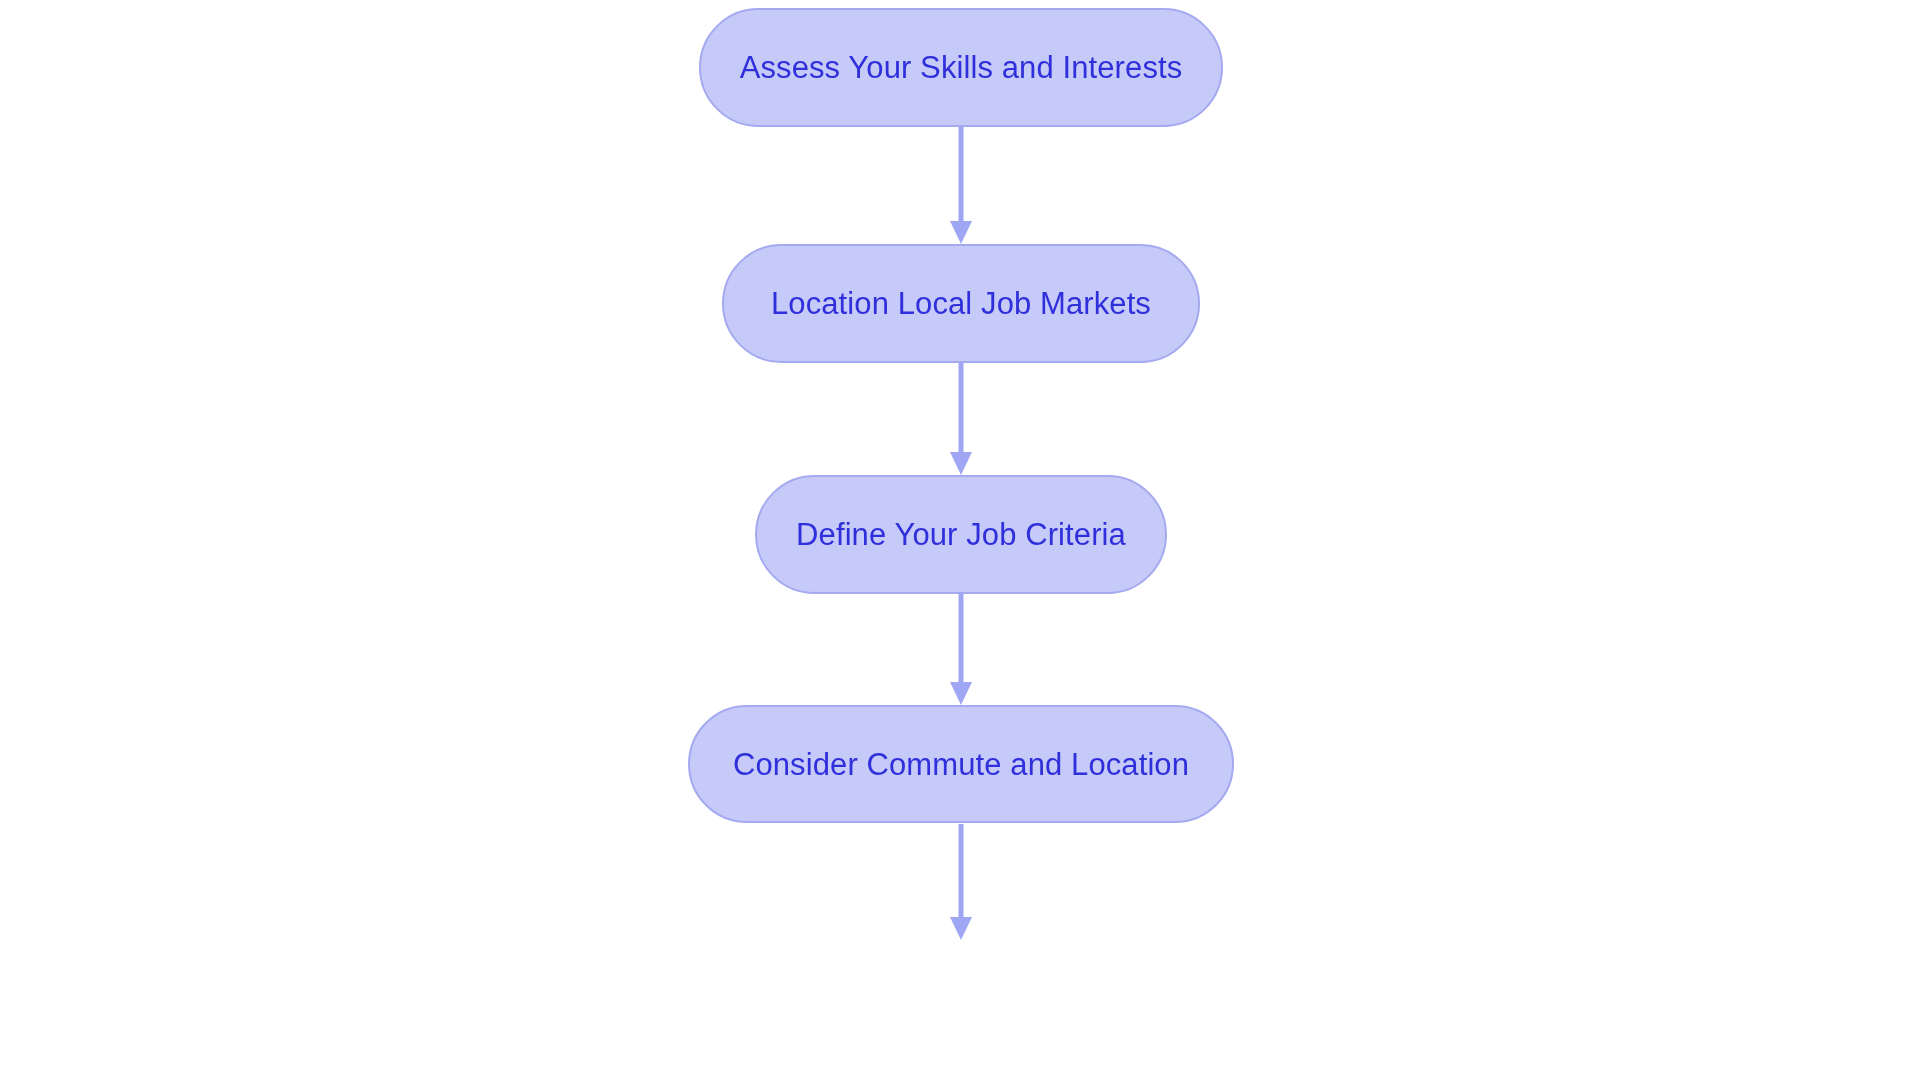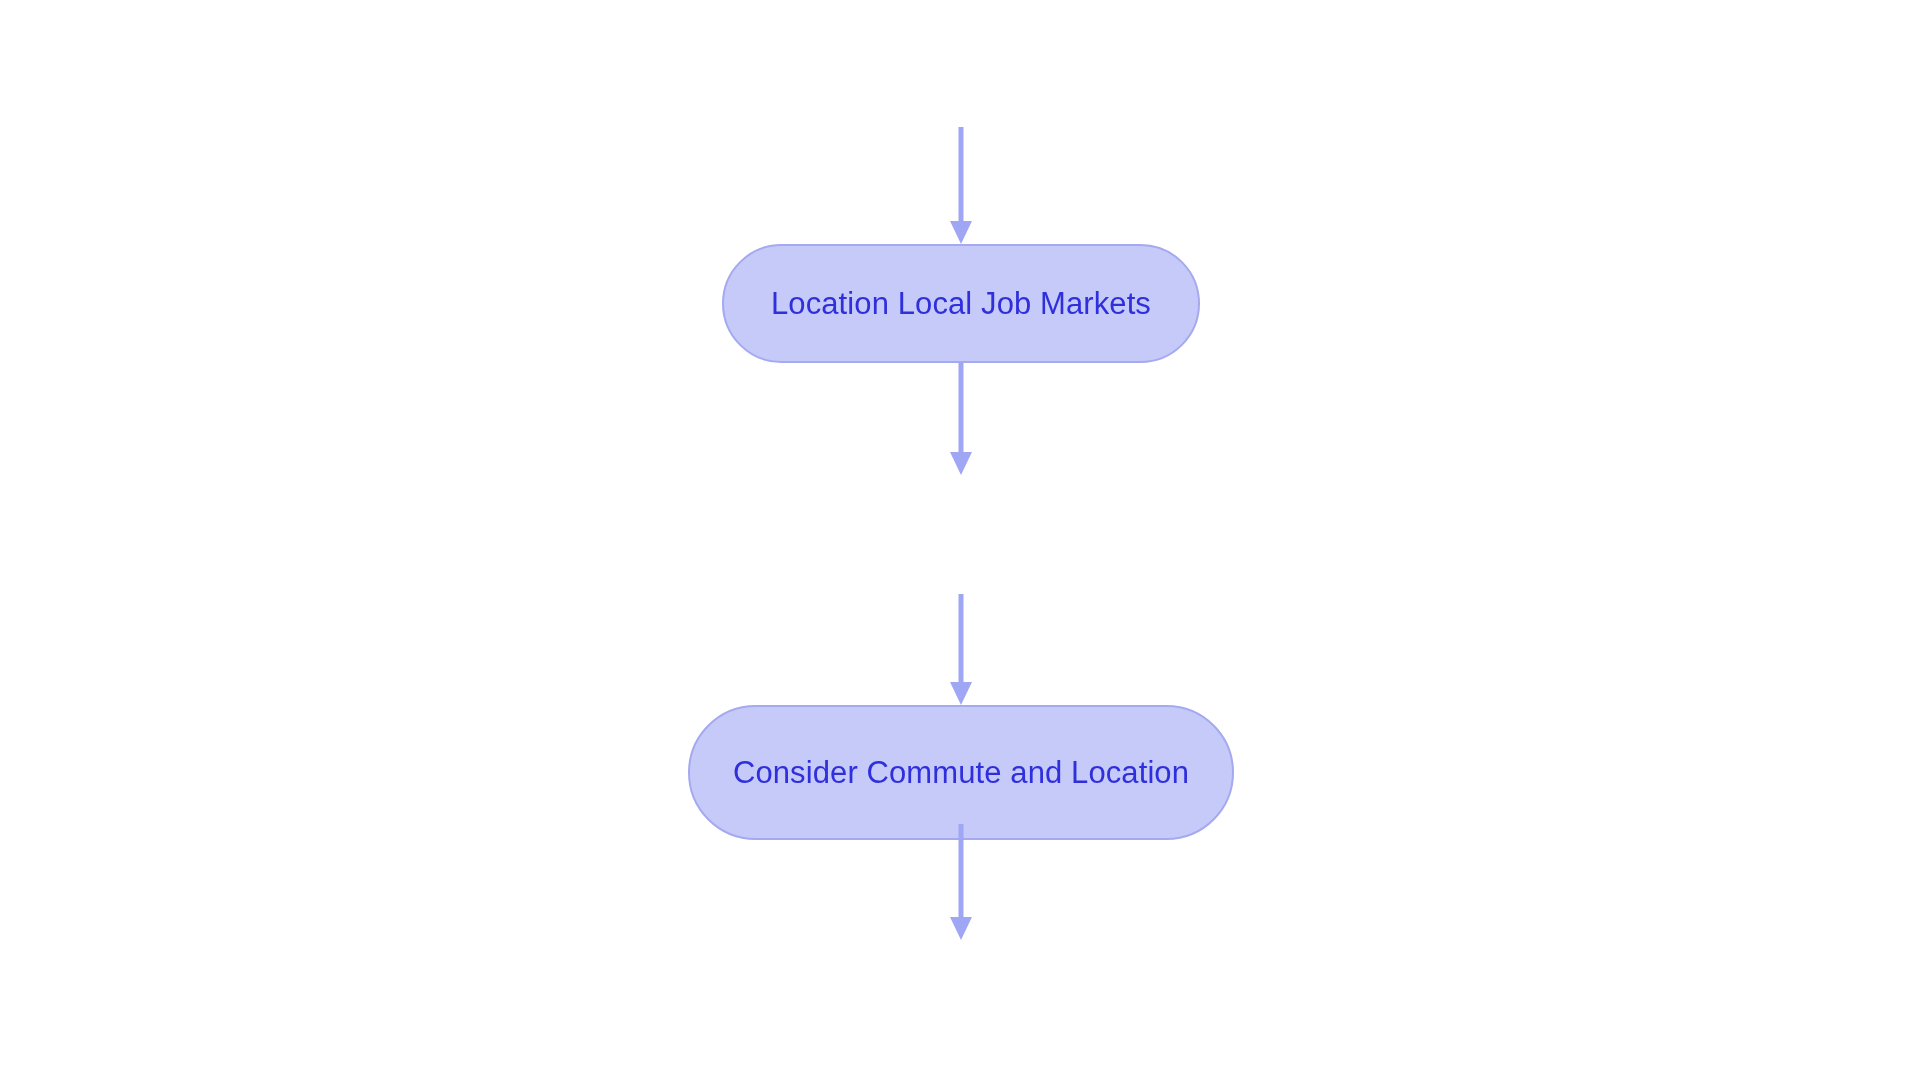--- a/index.html
+++ b/index.html
@@ -69,6 +69,9 @@
 
 <div id="flowchart-canvas">
 
+  <div class="flow-node" style="top:8px; width:524px; height:119px;">
+    <span class="flow-node-label">Assess Your Skills and Interests</span>
+  </div>
 
   <svg class="flow-edge" style="top:127px; width:40px; height:117px;" viewBox="0 0 40 117">
     <line class="edge-line" x1="20" y1="0" x2="20" y2="95"></line>

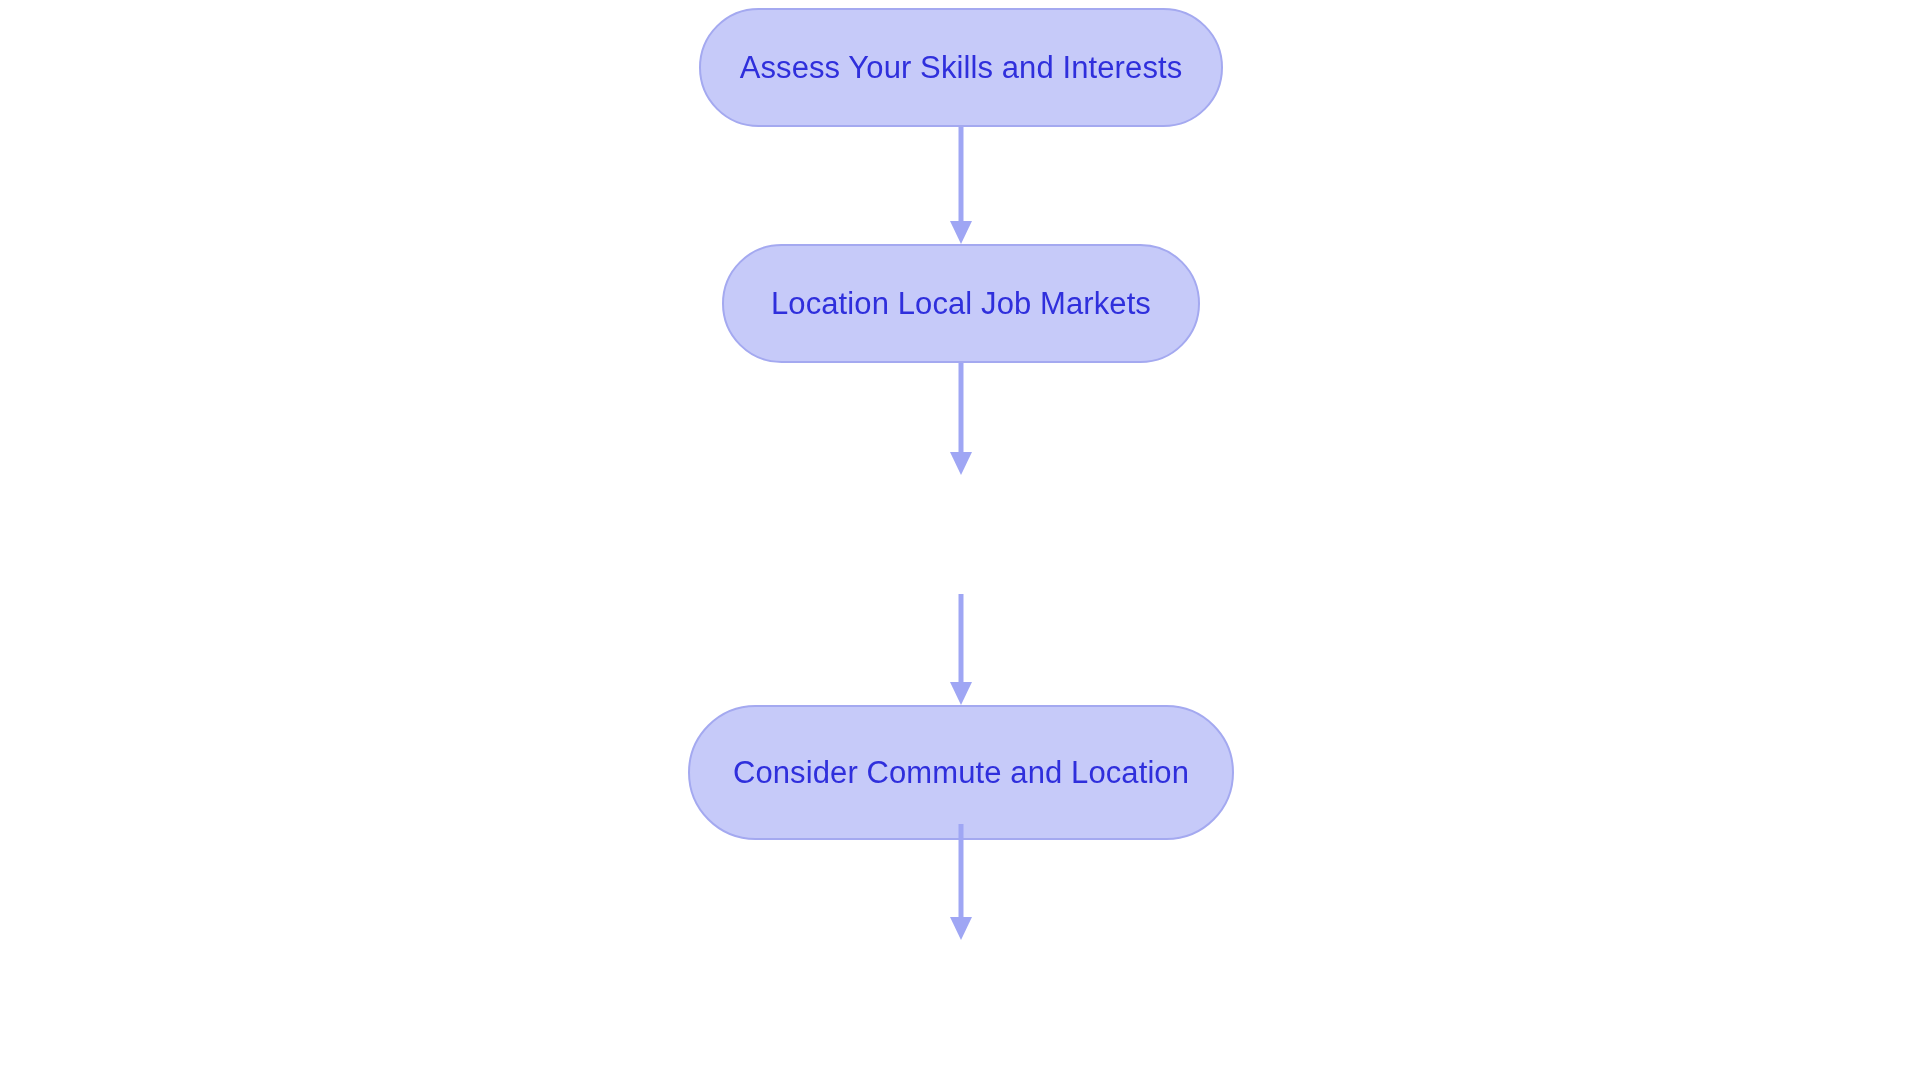--- a/index.html
+++ b/index.html
@@ -87,6 +87,9 @@
     <polygon class="edge-arrowhead" points="9,89 31,89 20,112"></polygon>
   </svg>
 
+  <div class="flow-node" style="top:475px; width:412px; height:119px;">
+    <span class="flow-node-label">Define Your Job Criteria</span>
+  </div>
 
   <svg class="flow-edge" style="top:594px; width:40px; height:111px;" viewBox="0 0 40 111">
     <line class="edge-line" x1="20" y1="0" x2="20" y2="89"></line>

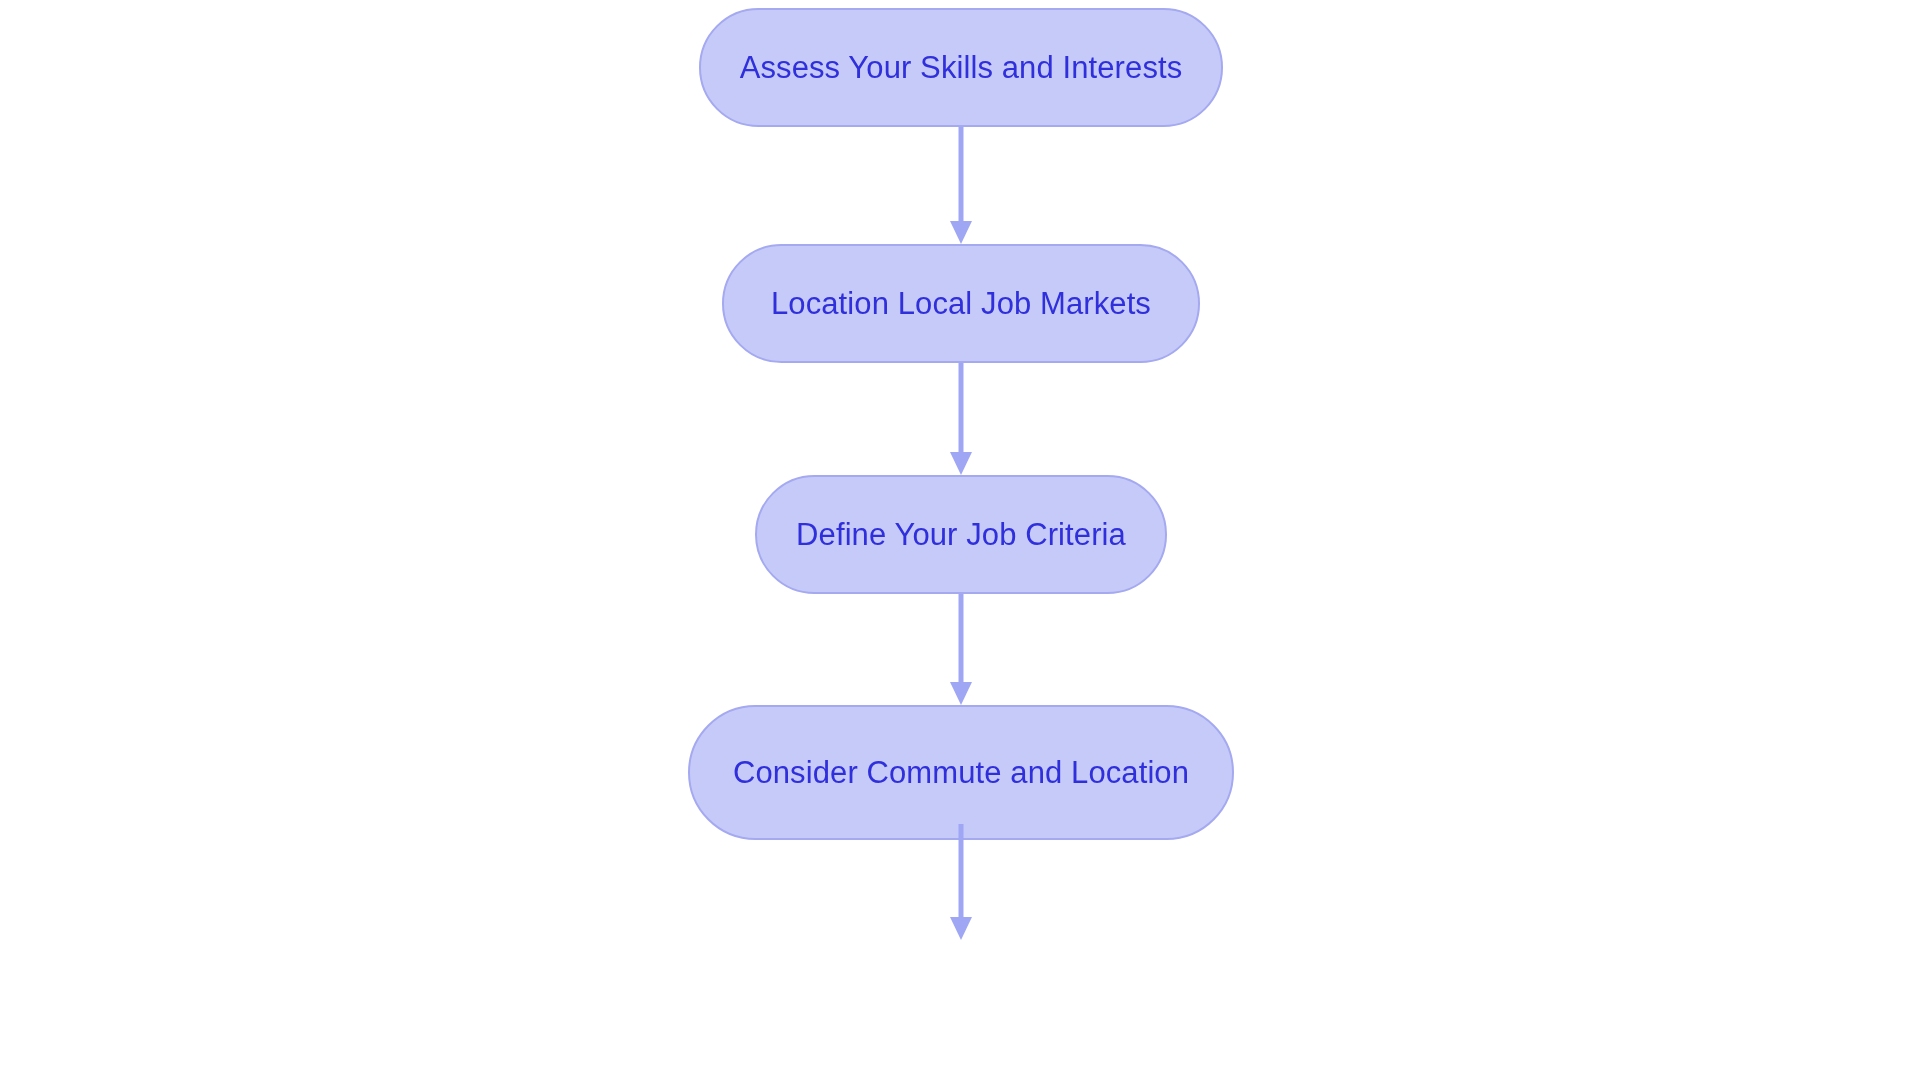--- a/index.html
+++ b/index.html
@@ -96,7 +96,7 @@
     <polygon class="edge-arrowhead" points="9,88 31,88 20,111"></polygon>
   </svg>
 
-  <div class="flow-node" style="top:705px; width:546px; height:135px;">
+  <div class="flow-node" style="top:705px; width:546px; height:118px;">
     <span class="flow-node-label">Consider Commute and Location</span>
   </div>
 

